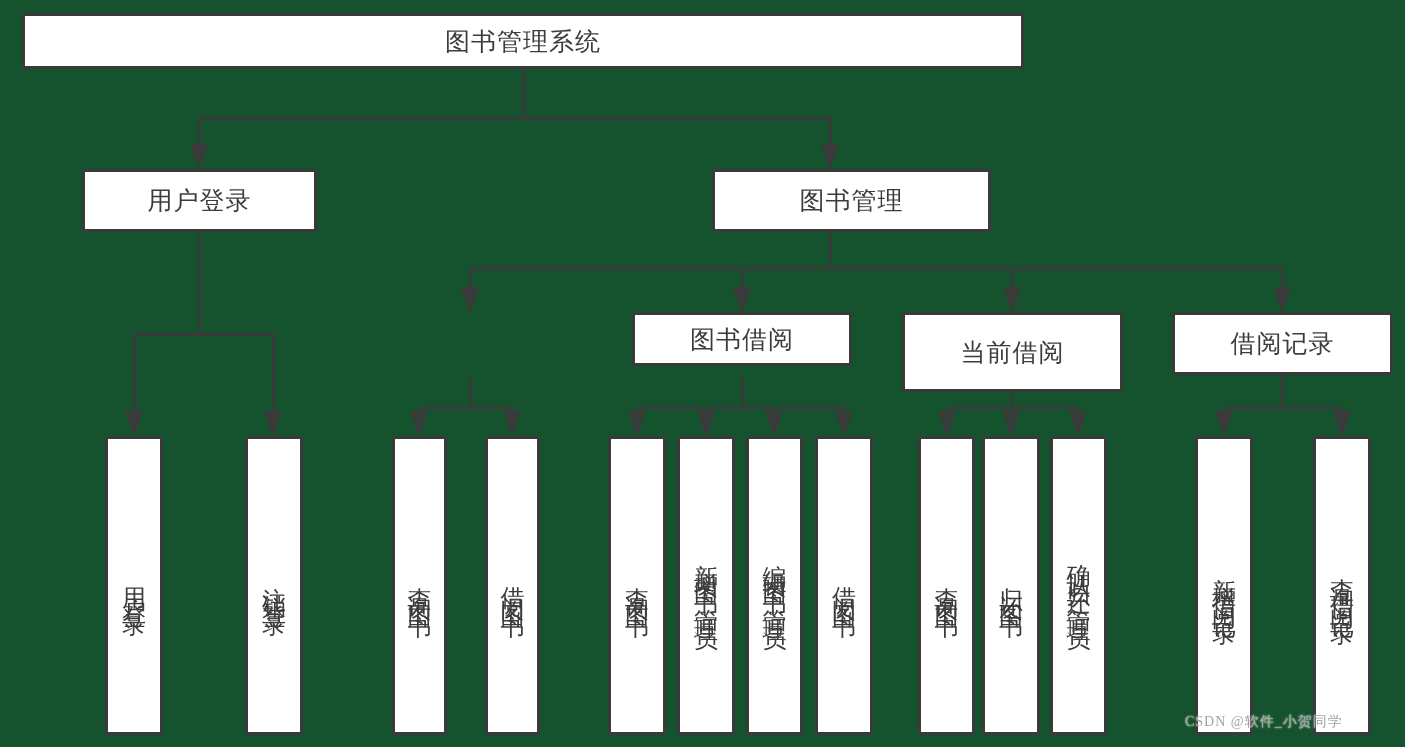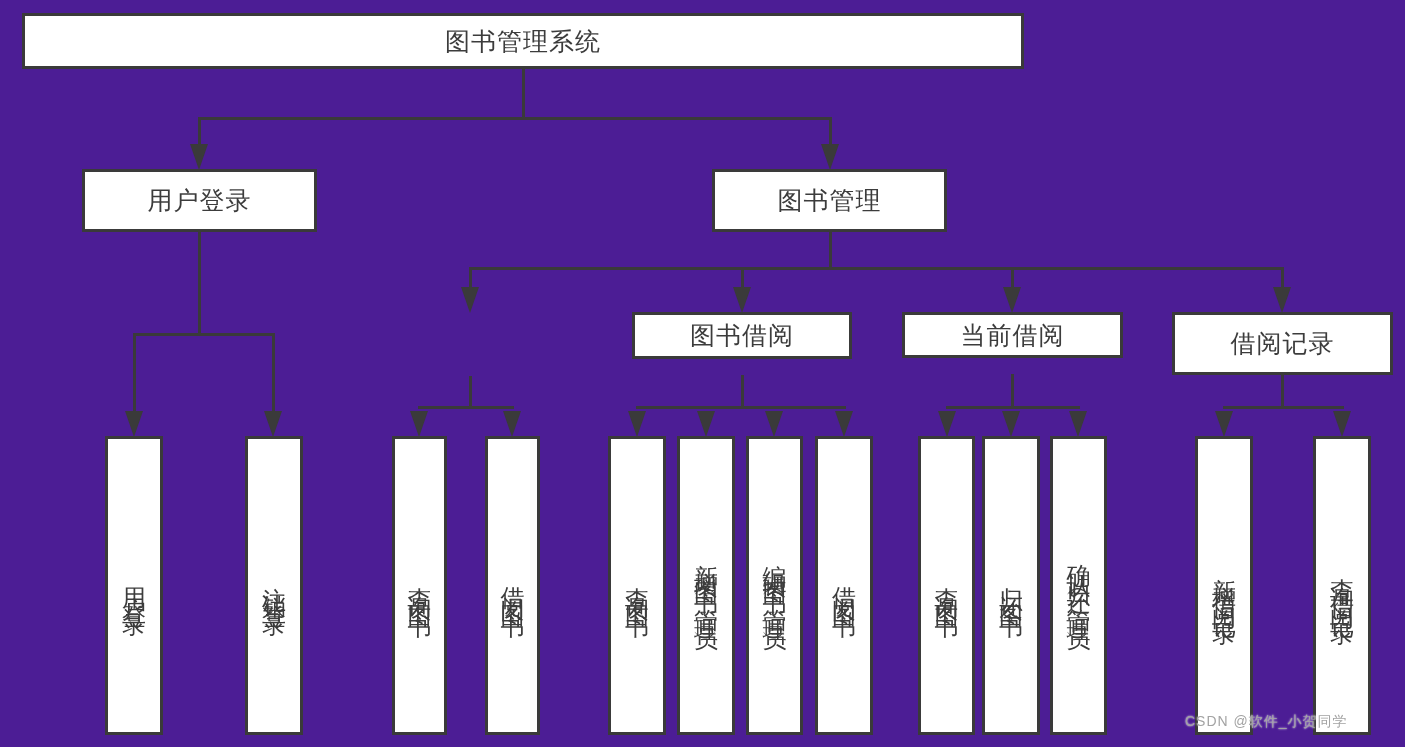--- a/index.html
+++ b/index.html
@@ -7,8 +7,8 @@
     position: relative;
     width: 1405px;
     height: 747px;
-    background: #4c1d95;
-    font-family: Liberation Sans, sans-serif;
+    background: #14532d;
+    font-family: Liberation Serif, serif;
     overflow: hidden;
   }
   .node {

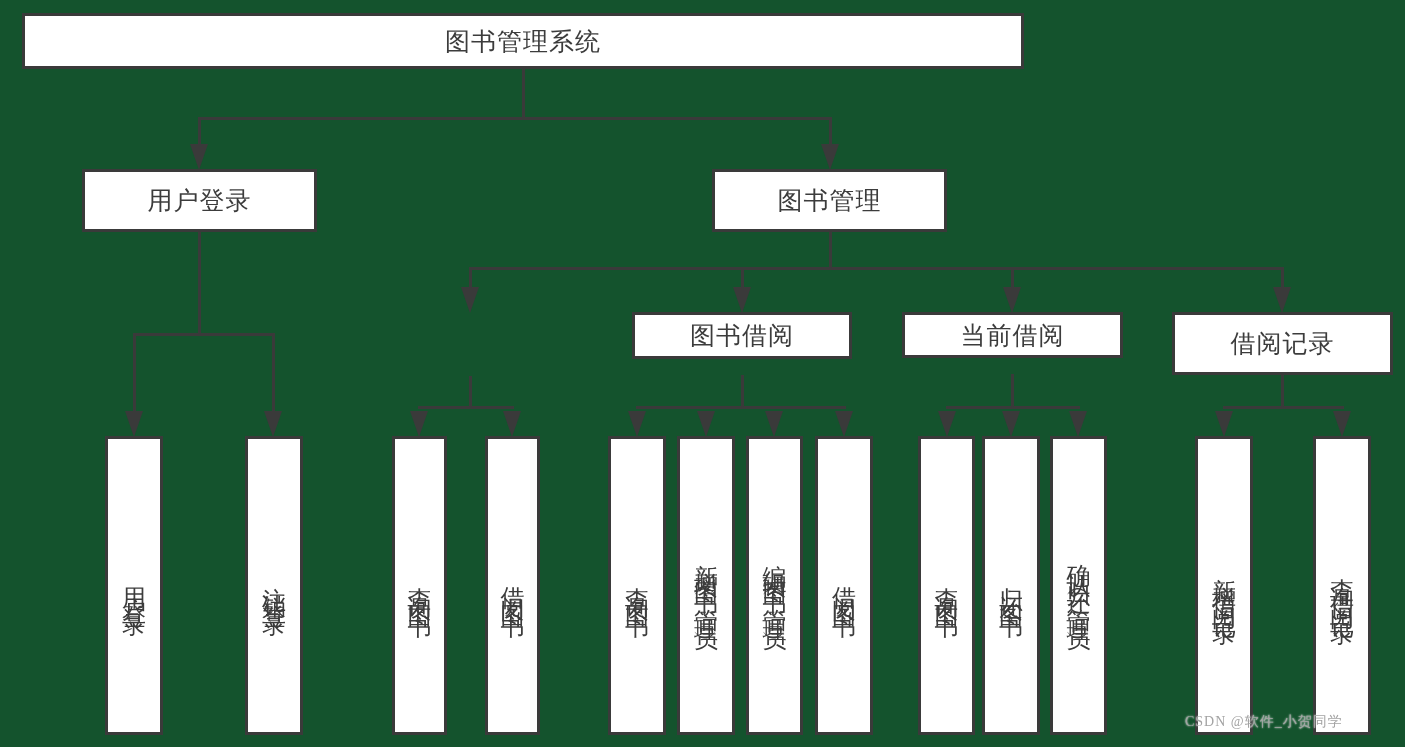--- a/index.html
+++ b/index.html
@@ -130,7 +130,7 @@
   <div class="node" style="left:82px; top:169px; width:235px; height:63px;">
     <span>用户登录</span>
   </div>
-  <div class="node" style="left:712px; top:169px; width:235px; height:63px;">
+  <div class="node" style="left:712px; top:169px; width:279px; height:63px;">
     <span>图书管理</span>
   </div>
 

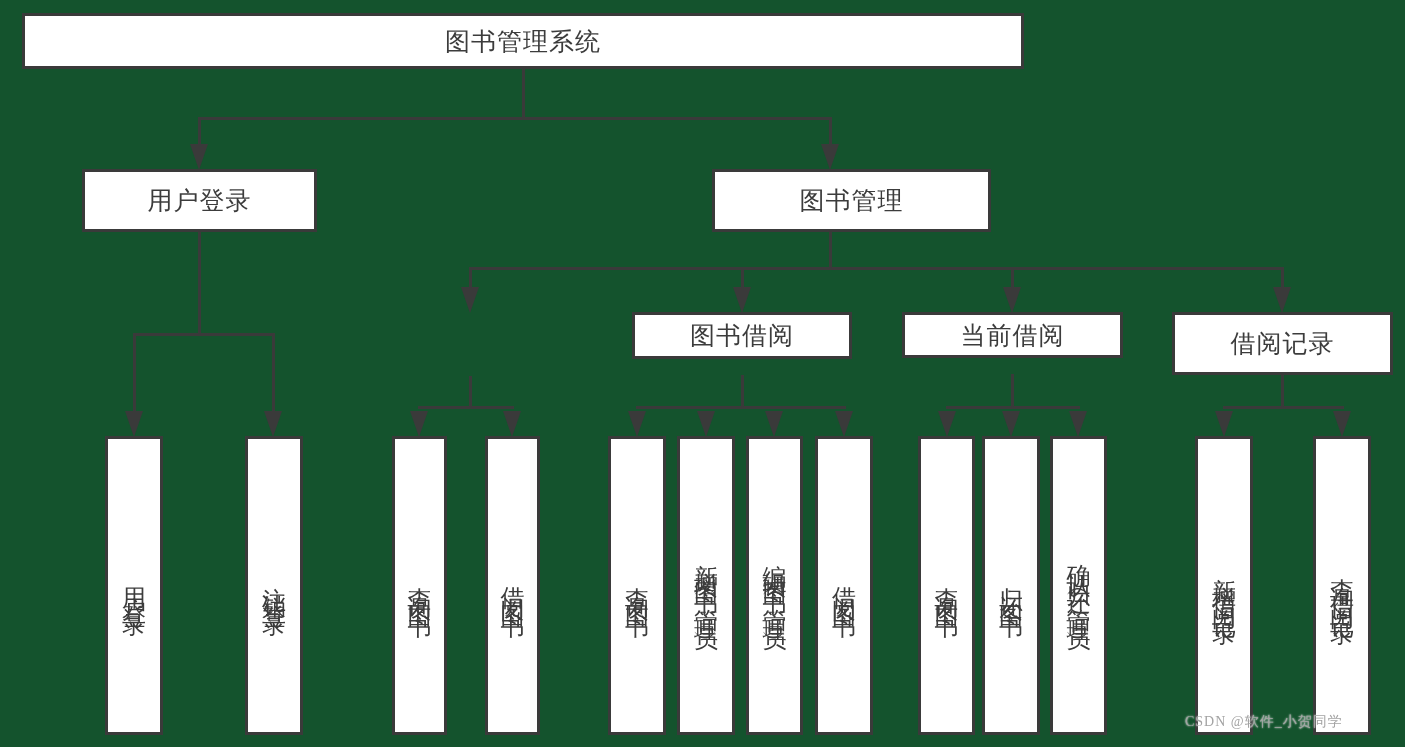--- a/index.html
+++ b/index.html
@@ -134,7 +134,7 @@
     <span>图书管理</span>
   </div>
 
-  <div class="node" style="left:632px; top:312px; width:220px; height:47px;">
+  <div class="node" style="left:632px; top:312px; width:220px; height:54px;">
     <span>图书借阅</span>
   </div>
   <div class="node" style="left:902px; top:312px; width:221px; height:46px;">

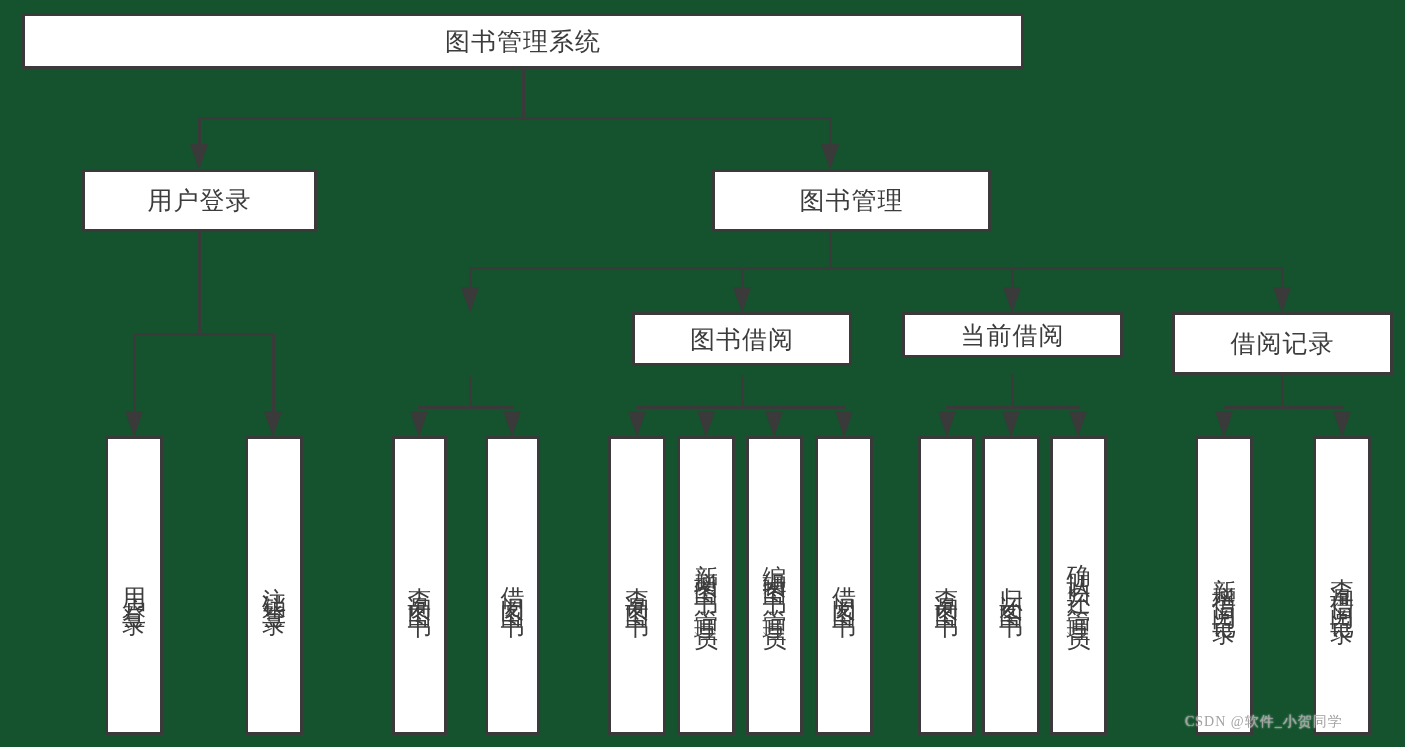--- a/index.html
+++ b/index.html
@@ -137,7 +137,7 @@
   <div class="node" style="left:632px; top:312px; width:220px; height:54px;">
     <span>图书借阅</span>
   </div>
-  <div class="node" style="left:902px; top:312px; width:221px; height:46px;">
+  <div class="node" style="left:902px; top:312px; width:221px; height:80px;">
     <span>当前借阅</span>
   </div>
   <div class="node" style="left:1172px; top:312px; width:221px; height:63px;">

